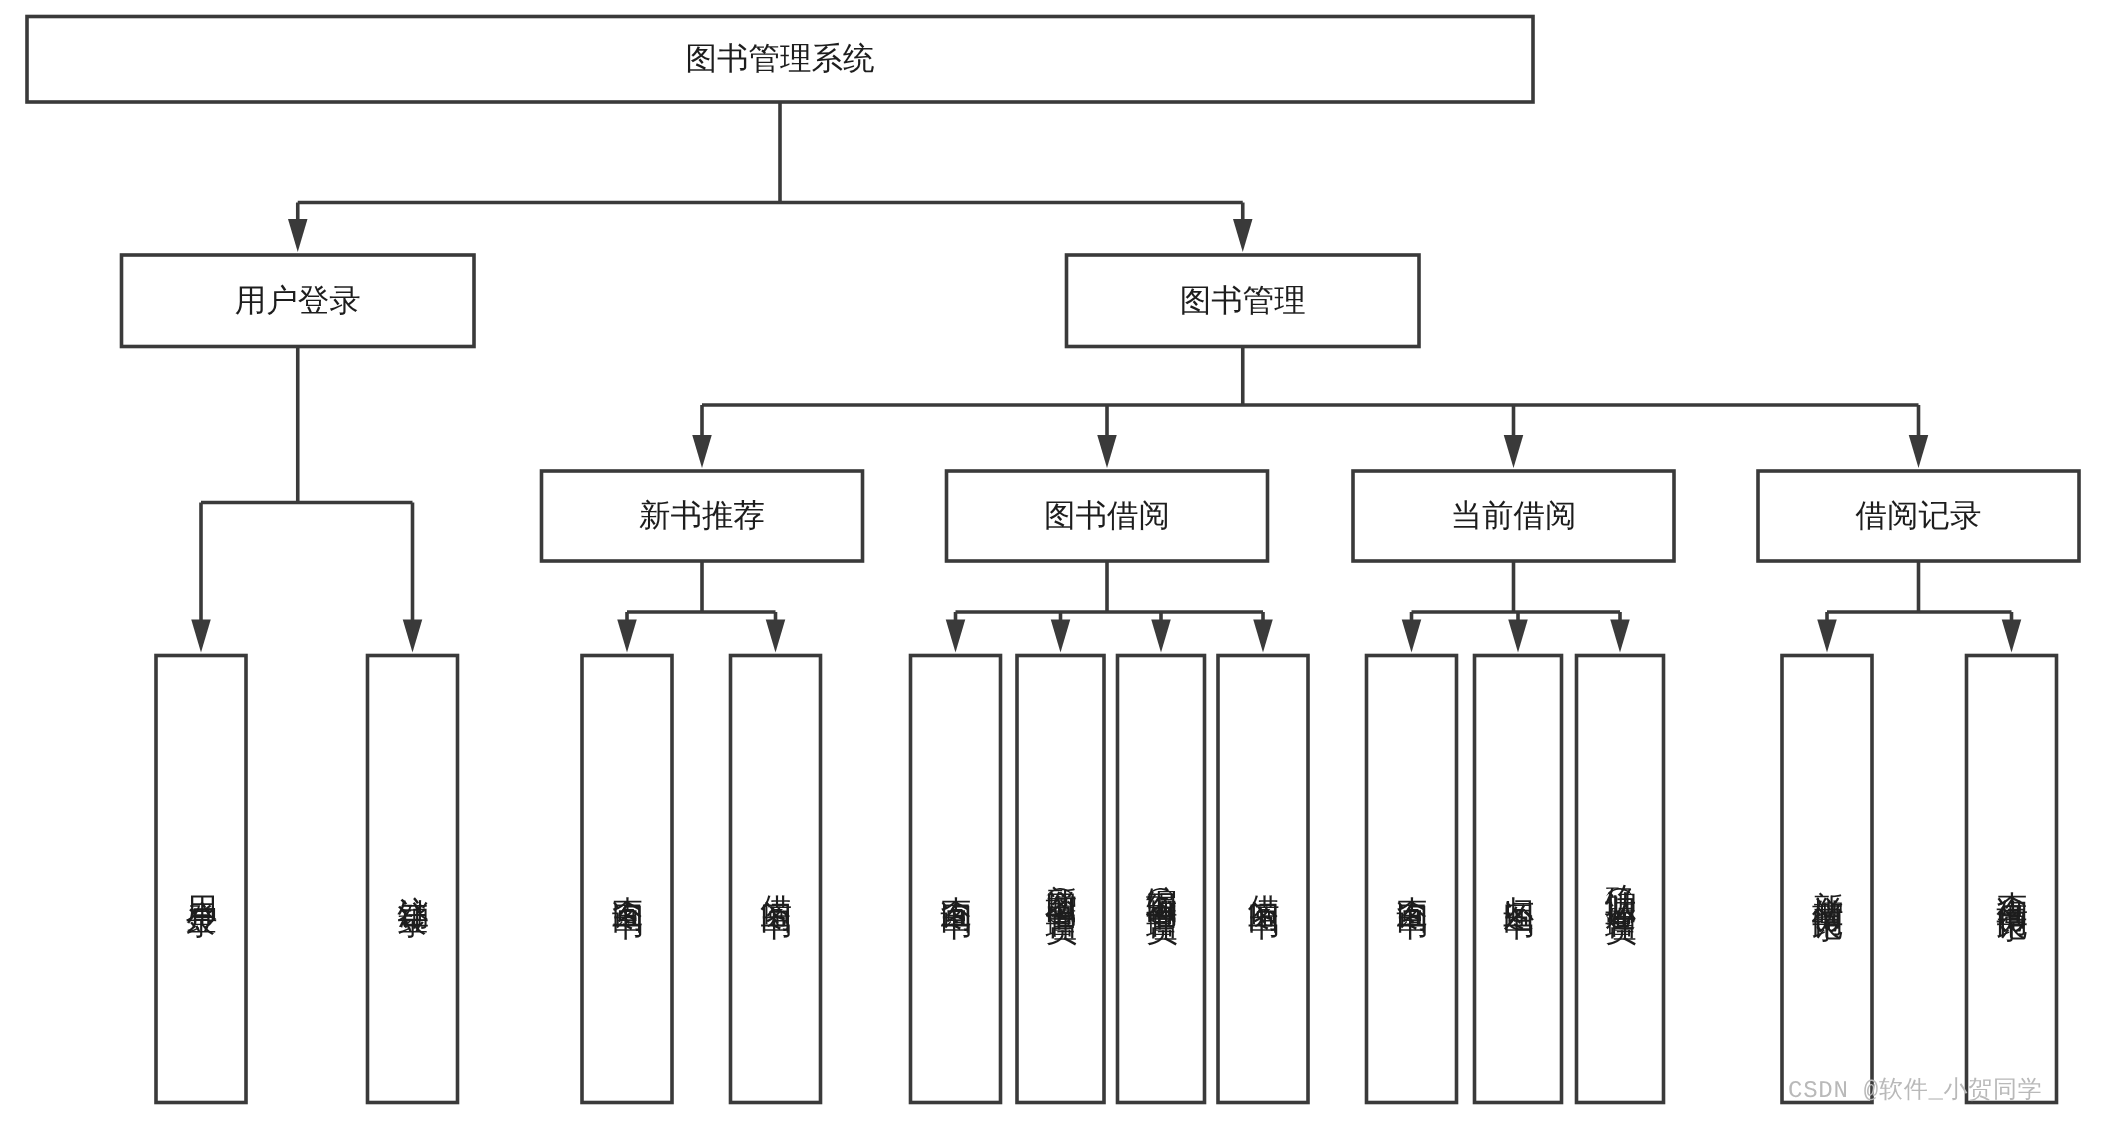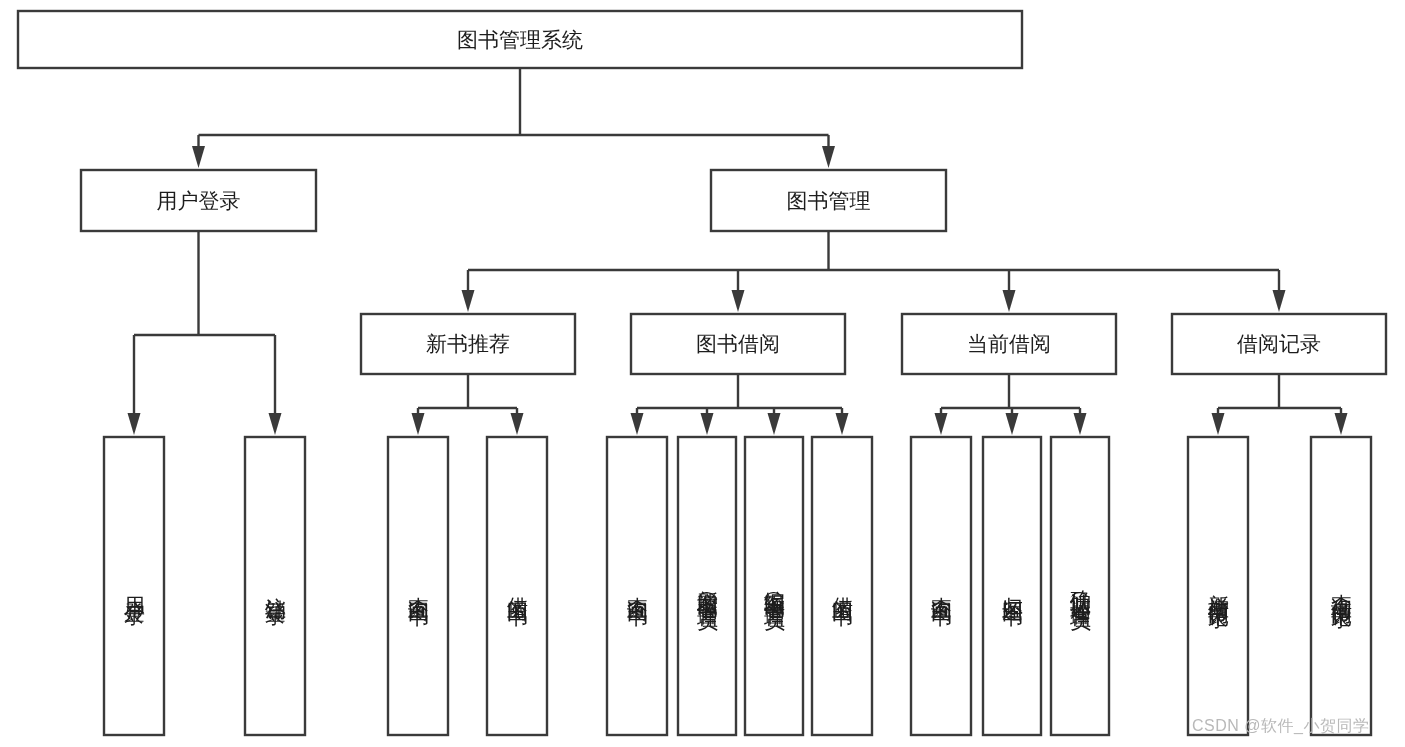--- a/index.html
+++ b/index.html
@@ -51,7 +51,7 @@
   }
   .watermark {
     position: absolute;
-    font-family: Liberation Sans, sans-serif;
+    font-family: Liberation Mono, monospace;
     font-size: 16px;
     color: #b9b9b9;
     white-space: nowrap;

